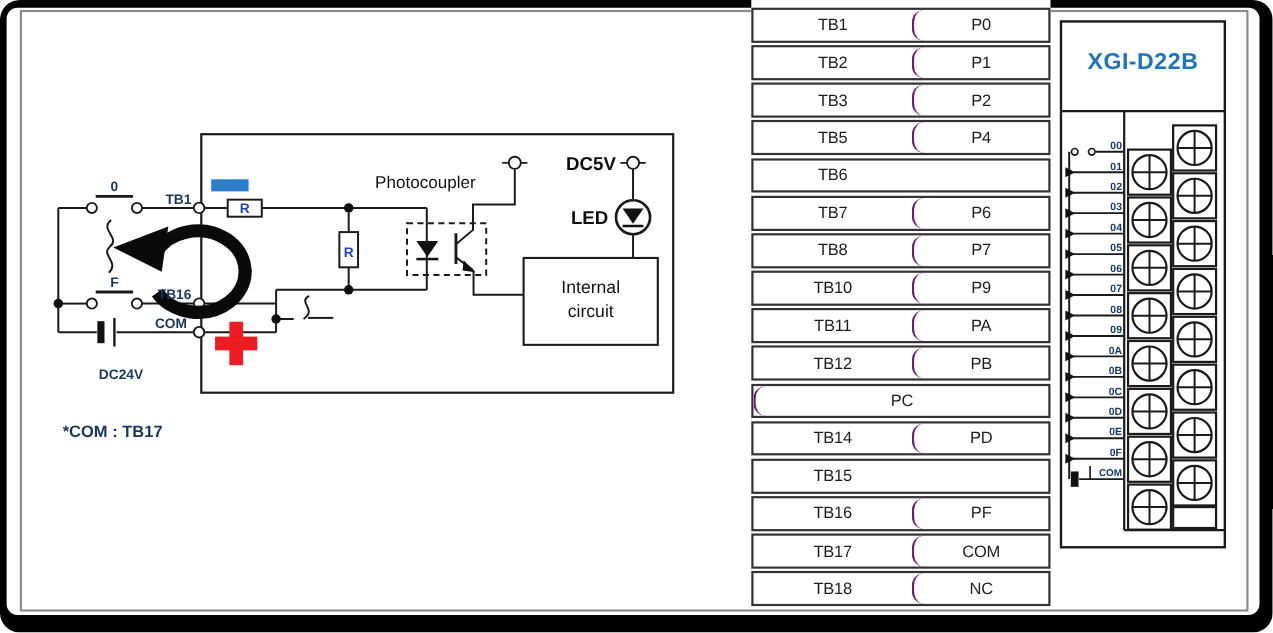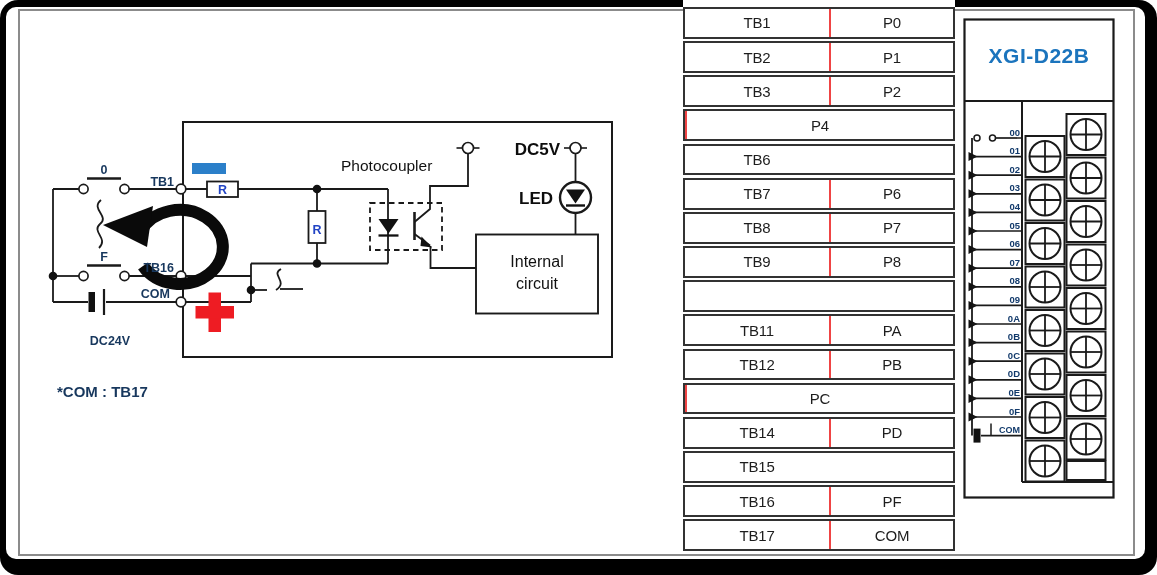--- a/index.html
+++ b/index.html
@@ -15,7 +15,7 @@
   .t-cell{display:flex;align-items:center;justify-content:center;
           font-size:15px;color:#1d1d1d;letter-spacing:-0.2px;}
   .t-cell.term{width:144px;}
-  .t-cell.sig{flex:1;border-left:2px solid #ef4444;}
+  .t-cell.sig{flex:1;border-left:2px solid #701a75;border-radius:11px;}
   text{font-family:"Liberation Sans", sans-serif;}
 </style>
 </head>

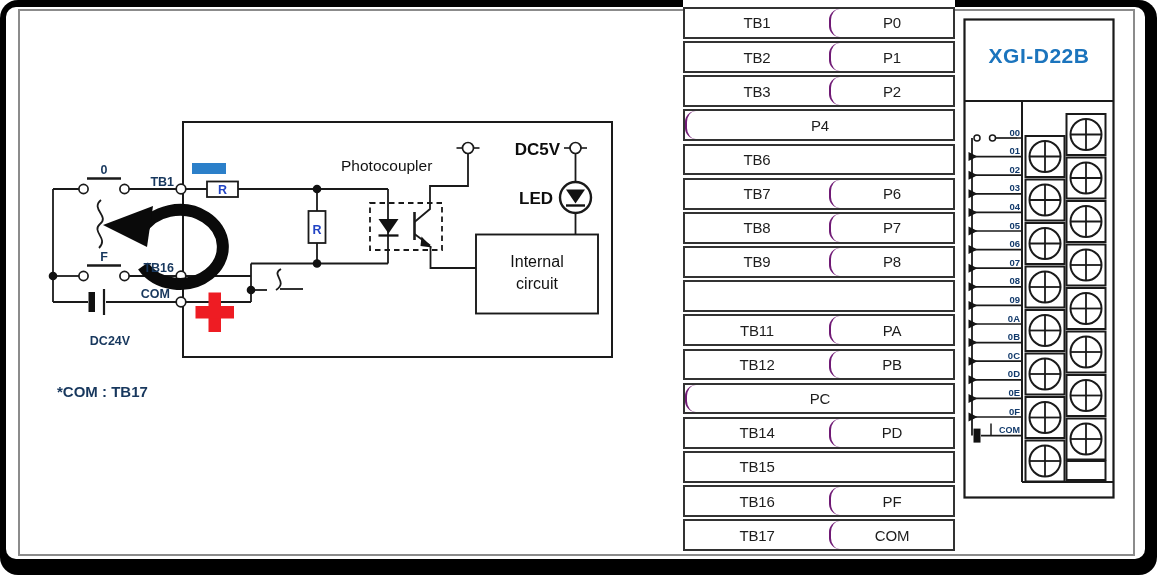--- a/index.html
+++ b/index.html
@@ -317,6 +317,7 @@
         <div class="t-cell sig">P2</div>
       </div>
       <div class="t-row">
+        <div class="t-cell term">TB5</div>
         <div class="t-cell sig">P4</div>
       </div>
       <div class="t-row">

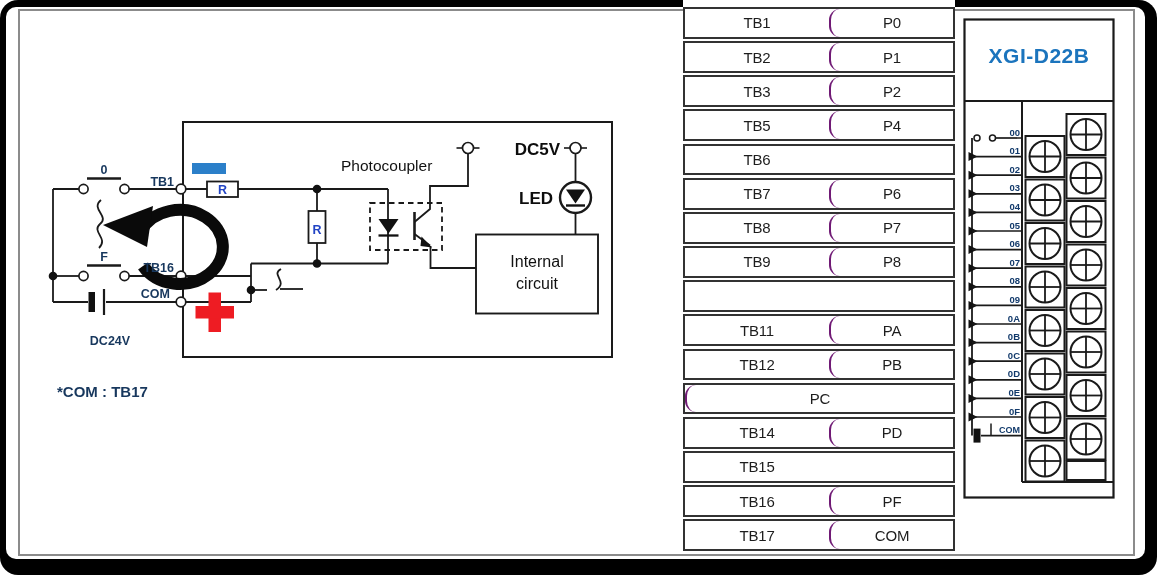--- a/index.html
+++ b/index.html
@@ -332,10 +332,6 @@
         <div class="t-cell sig">P7</div>
       </div>
       <div class="t-row">
-        <div class="t-cell term">TB9</div>
-        <div class="t-cell sig">P8</div>
-      </div>
-      <div class="t-row">
       </div>
       <div class="t-row">
         <div class="t-cell term">TB11</div>

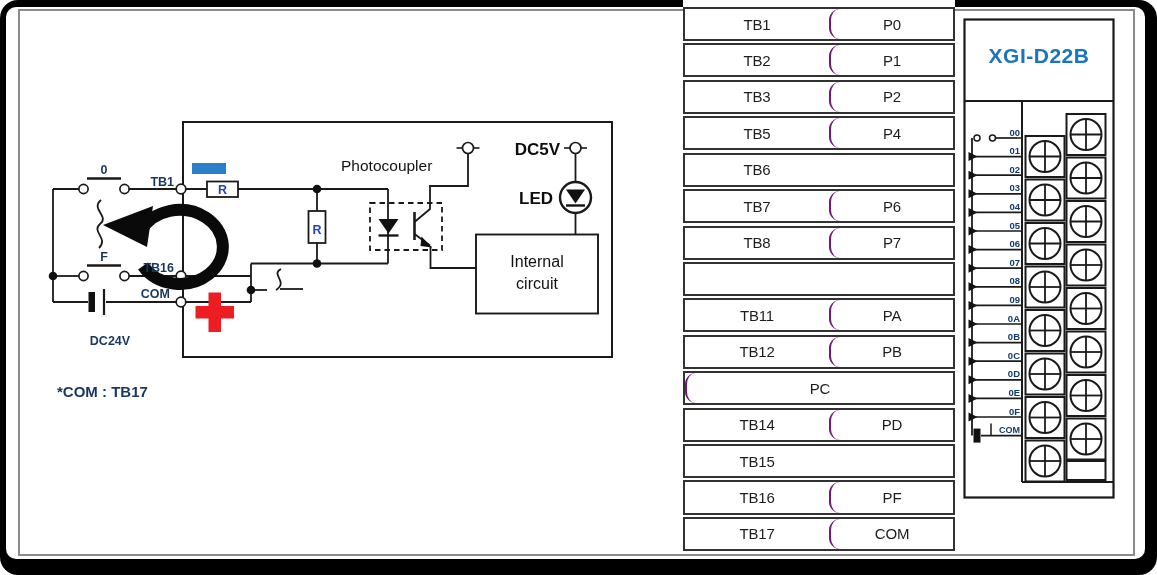--- a/index.html
+++ b/index.html
@@ -332,6 +332,7 @@
         <div class="t-cell sig">P7</div>
       </div>
       <div class="t-row">
+        <div class="t-cell term">TB10</div>
       </div>
       <div class="t-row">
         <div class="t-cell term">TB11</div>

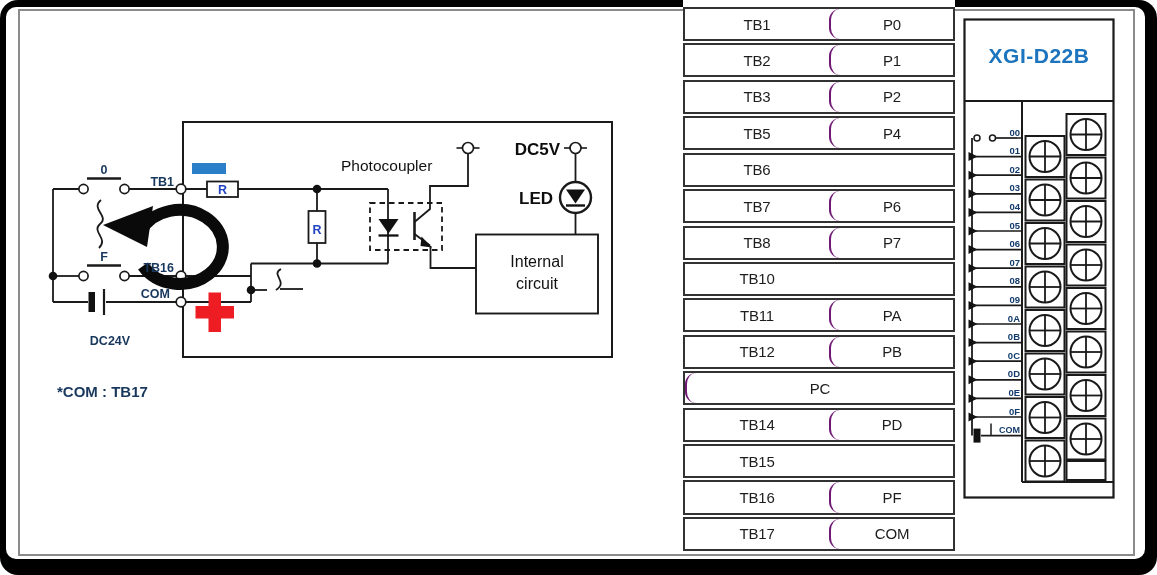--- a/index.html
+++ b/index.html
@@ -333,6 +333,7 @@
       </div>
       <div class="t-row">
         <div class="t-cell term">TB10</div>
+        <div class="t-cell sig">P9</div>
       </div>
       <div class="t-row">
         <div class="t-cell term">TB11</div>

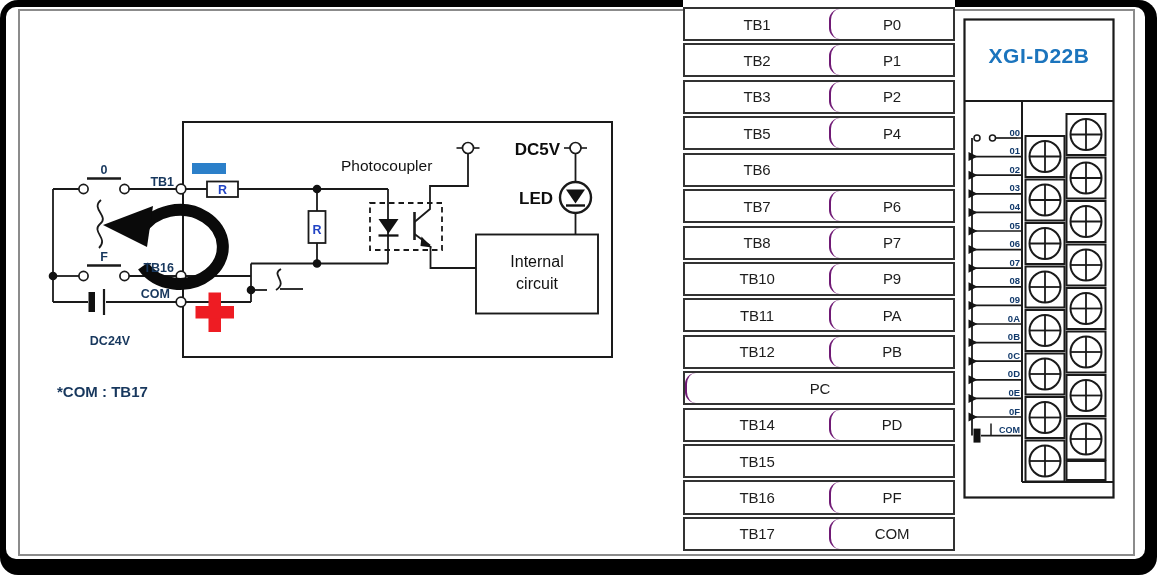--- a/index.html
+++ b/index.html
@@ -361,6 +361,10 @@
         <div class="t-cell term">TB17</div>
         <div class="t-cell sig">COM</div>
       </div>
+      <div class="t-row">
+        <div class="t-cell term">TB18</div>
+        <div class="t-cell sig">NC</div>
+      </div>
     </div>
 </div>
 

